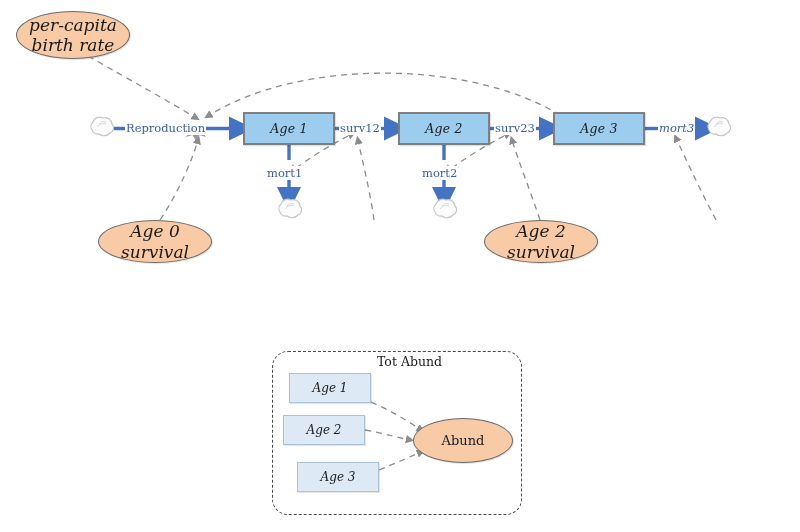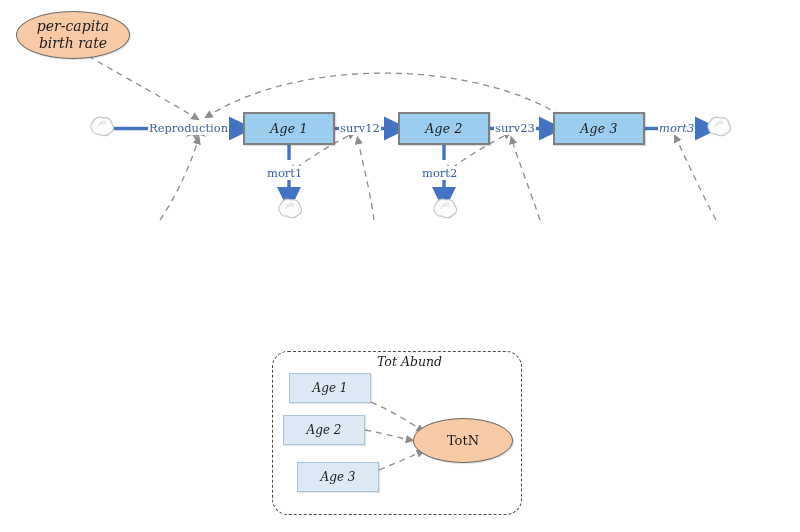--- a/index.html
+++ b/index.html
@@ -73,7 +73,7 @@
     color: #1a1a1a;
     font-family: "DejaVu Serif", serif;
     font-style: italic;
-    font-size: 14px;
+    font-size: 17px;
     line-height: 1.18;
     padding: 0 4px;
     box-shadow: 1px 1px 1px rgba(0,0,0,0.12);

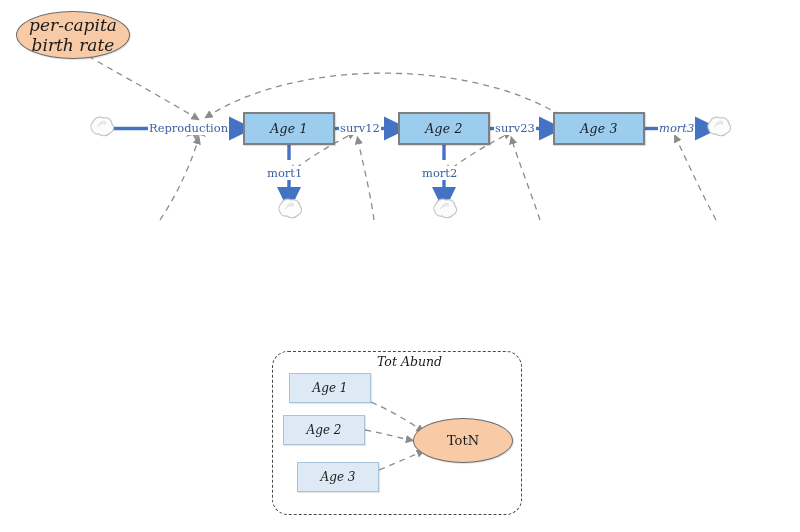--- a/index.html
+++ b/index.html
@@ -210,7 +210,7 @@
     <span>Age 3</span>
   </div>
 
-  <div class="flow-label" style="left:148px; top:121px;">Reproduction</div>
+  <div class="flow-label" style="left:125px; top:121px;">Reproduction</div>
   <div class="flow-label" style="left:339px; top:121px;">surv12</div>
   <div class="flow-label" style="left:494px; top:121px;">surv23</div>
   <div class="flow-label" style="left:266px; top:166px;">mort1</div>

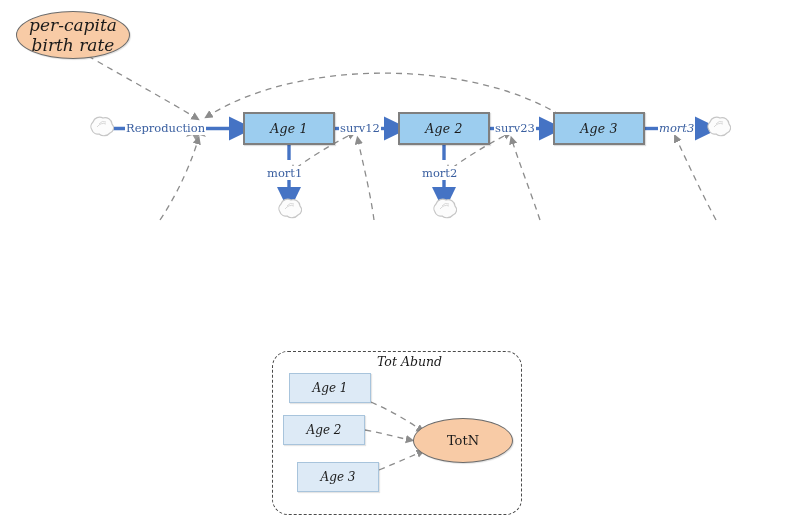--- a/index.html
+++ b/index.html
@@ -220,6 +220,9 @@
   <div class="conv" style="left:16px; top:11px; width:114px; height:48px;">
     <span>per-capita birth rate</span>
   </div>
+  <div class="conv" style="left:98px; top:220px; width:114px; height:43px;">
+    <span>Age 0 survival</span>
+  </div>
 
   <div class="group-frame" style="left:272px; top:351px; width:250px; height:164px;"></div>
   <div class="group-title" style="left:372px; top:354px;">Tot Abund</div>

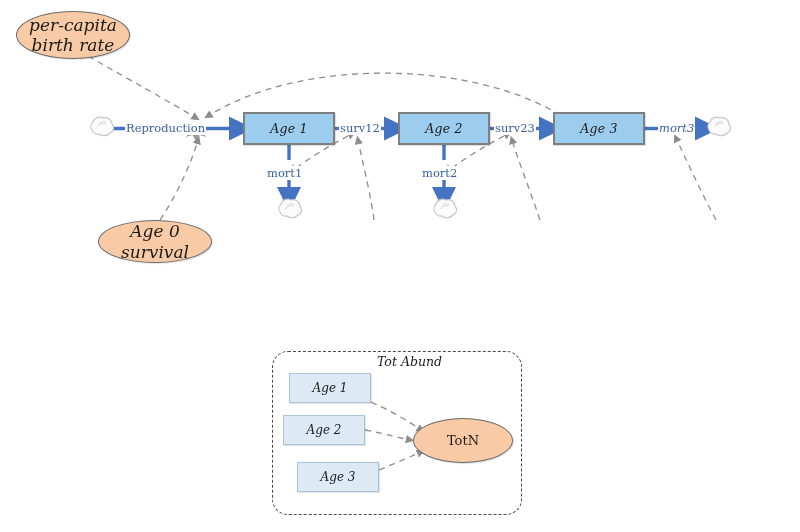--- a/index.html
+++ b/index.html
@@ -223,6 +223,9 @@
   <div class="conv" style="left:98px; top:220px; width:114px; height:43px;">
     <span>Age 0 survival</span>
   </div>
+  <div class="conv" style="left:484px; top:220px; width:114px; height:43px;">
+    <span>Age 2 survival</span>
+  </div>
 
   <div class="group-frame" style="left:272px; top:351px; width:250px; height:164px;"></div>
   <div class="group-title" style="left:372px; top:354px;">Tot Abund</div>

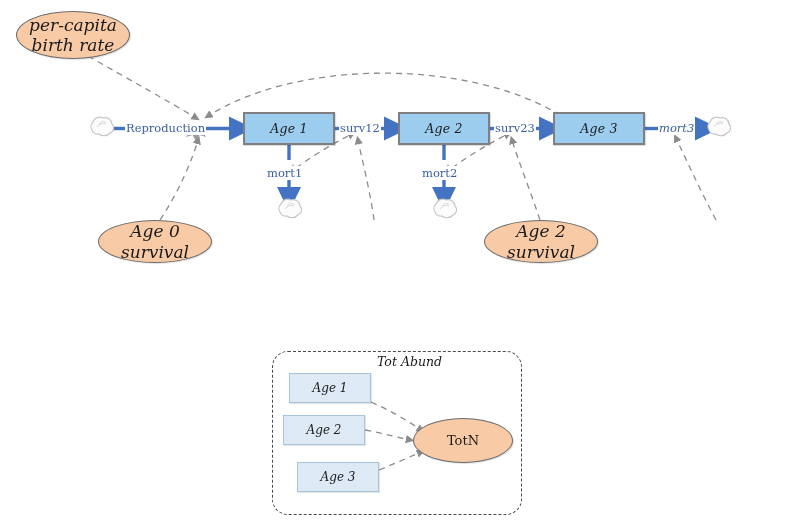--- a/index.html
+++ b/index.html
@@ -106,7 +106,6 @@
     position: absolute;
     color: #1a1a1a;
     font-family: "DejaVu Serif", serif;
-    font-style: italic;
     font-size: 12.5px;
     background: #ffffff;
     padding: 0 5px;

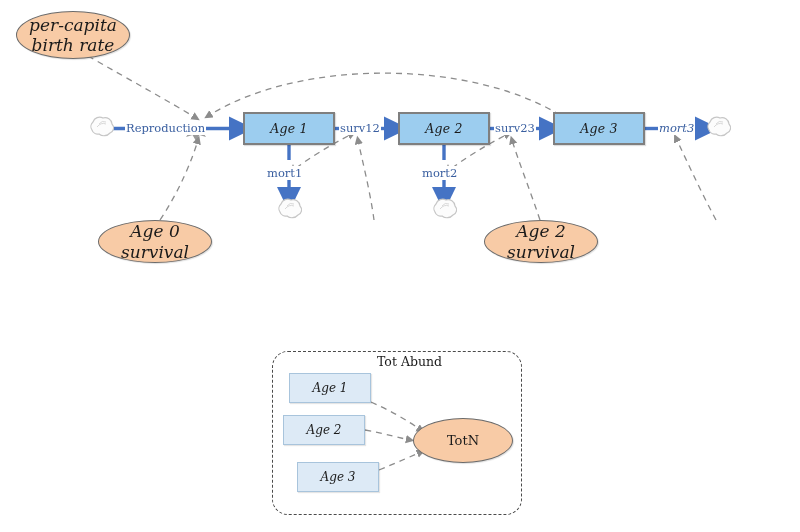--- a/index.html
+++ b/index.html
@@ -240,7 +240,7 @@
   </div>
 
   <div class="conv upright" style="left:413px; top:418px; width:100px; height:45px;">
-    <span>TotN</span>
+    <span>Abund</span>
   </div>
 
 </div>

